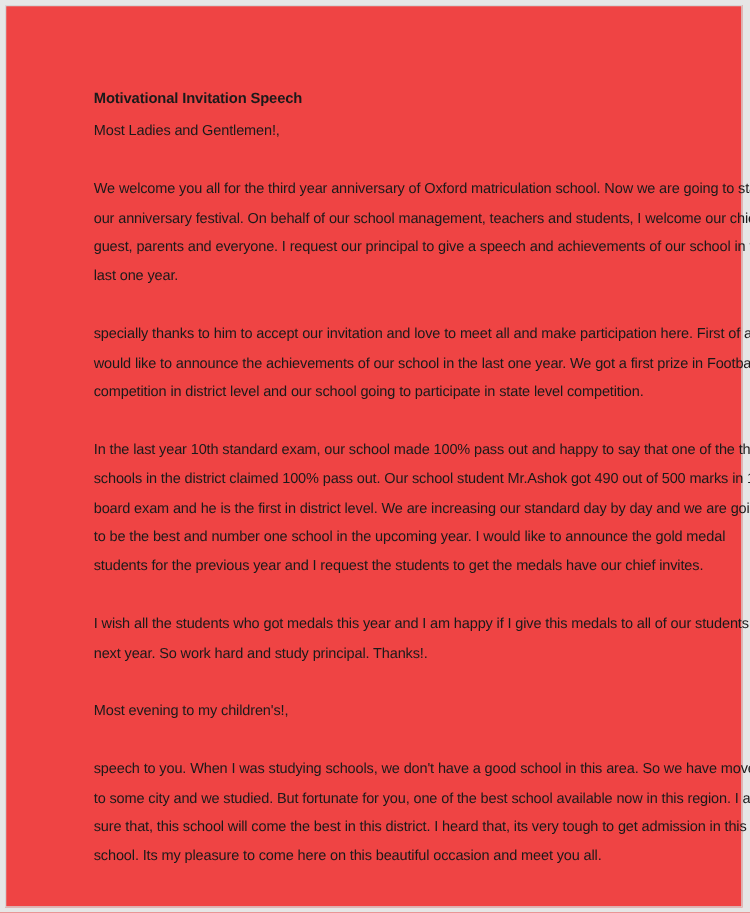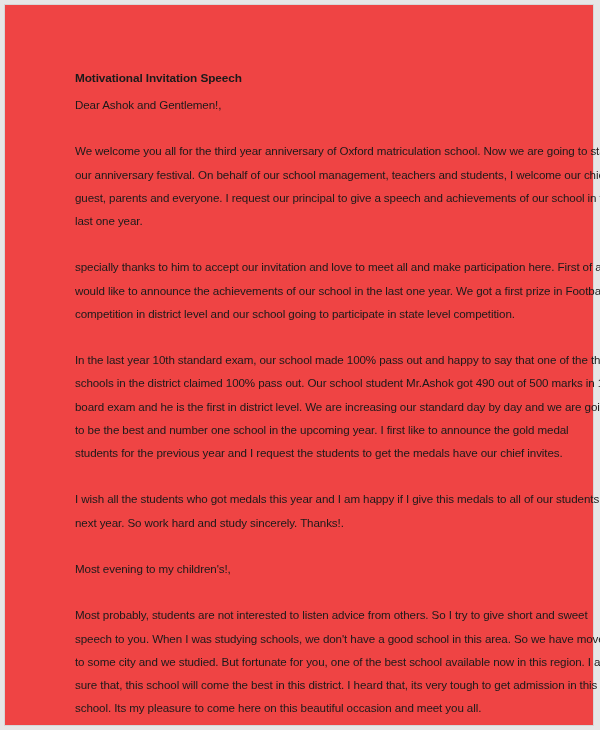--- a/index.html
+++ b/index.html
@@ -31,7 +31,7 @@
 <div class="page">
   <div class="content">
     <div class="title">Motivational Invitation Speech</div>
-    <div class="greeting">Dear Ashok and Gentlemen!,</div>
+    <div class="greeting">Most Ladies and Gentlemen!,</div>
     <div id="paragraphs">
         <p>
           <span class="line">We welcome you all for the third year anniversary of Oxford matriculation school. Now we are going to start</span>

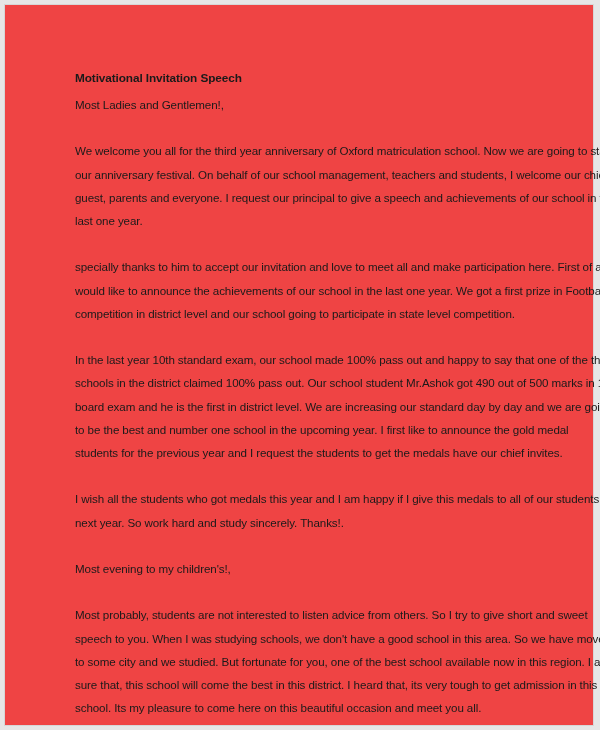--- a/index.html
+++ b/index.html
@@ -48,7 +48,7 @@
           <span class="line">In the last year 10th standard exam, our school made 100% pass out and happy to say that one of the three</span>
           <span class="line">schools in the district claimed 100% pass out. Our school student Mr.Ashok got 490 out of 500 marks in 10th</span>
           <span class="line">board exam and he is the first in district level. We are increasing our standard day by day and we are going</span>
-          <span class="line">to be the best and number one school in the upcoming year. I first like to announce the gold medal</span>
+          <span class="line">to be the best and number one school in the upcoming year. I would like to announce the gold medal</span>
           <span class="line">students for the previous year and I request the students to get the medals have our chief invites.</span>
         </p>
         <p>

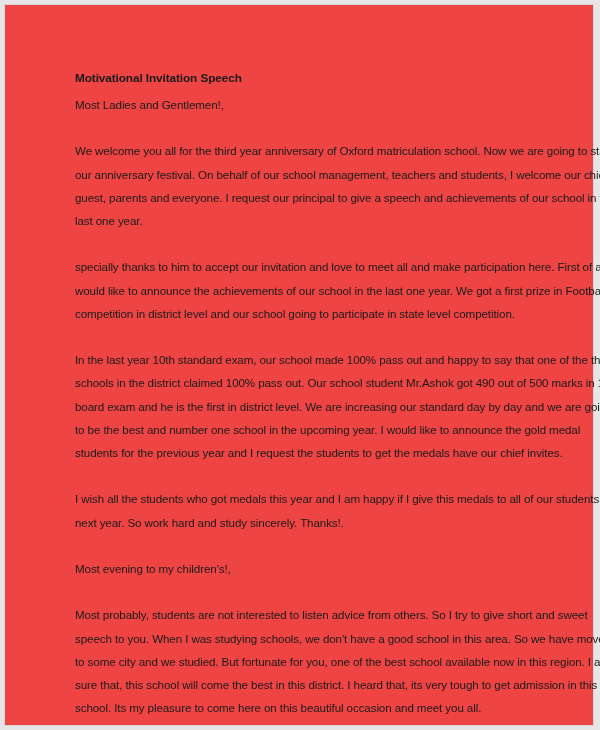--- a/index.html
+++ b/index.html
@@ -53,7 +53,7 @@
         </p>
         <p>
           <span class="line">I wish all the students who got medals this year and I am happy if I give this medals to all of our students in</span>
-          <span class="line">next year. So work hard and study sincerely. Thanks!.</span>
+          <span class="line">next year. So work hard and study principal. Thanks!.</span>
         </p>
         <p>
           <span class="line">Most evening to my children's!,</span>

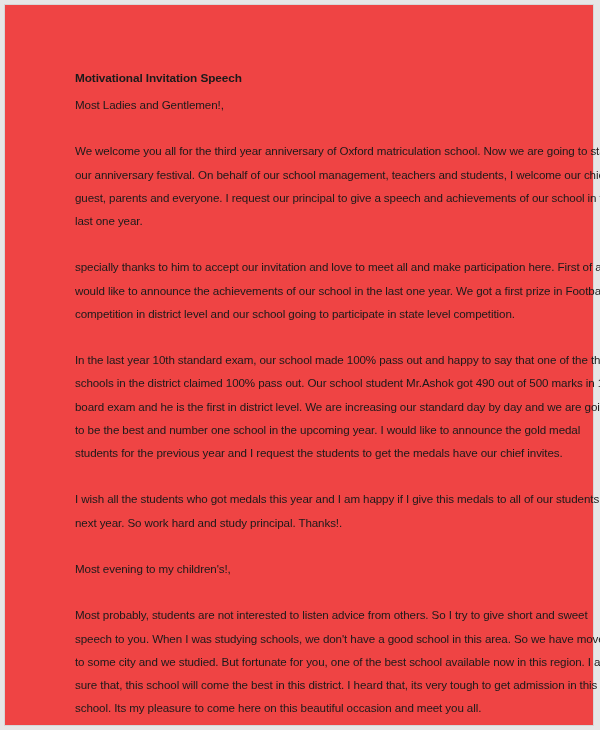--- a/index.html
+++ b/index.html
@@ -59,7 +59,6 @@
           <span class="line">Most evening to my children's!,</span>
         </p>
         <p>
-          <span class="line">Most probably, students are not interested to listen advice from others. So I try to give short and sweet</span>
           <span class="line">speech to you. When I was studying schools, we don't have a good school in this area. So we have moved</span>
           <span class="line">to some city and we studied. But fortunate for you, one of the best school available now in this region. I am</span>
           <span class="line">sure that, this school will come the best in this district. I heard that, its very tough to get admission in this</span>

